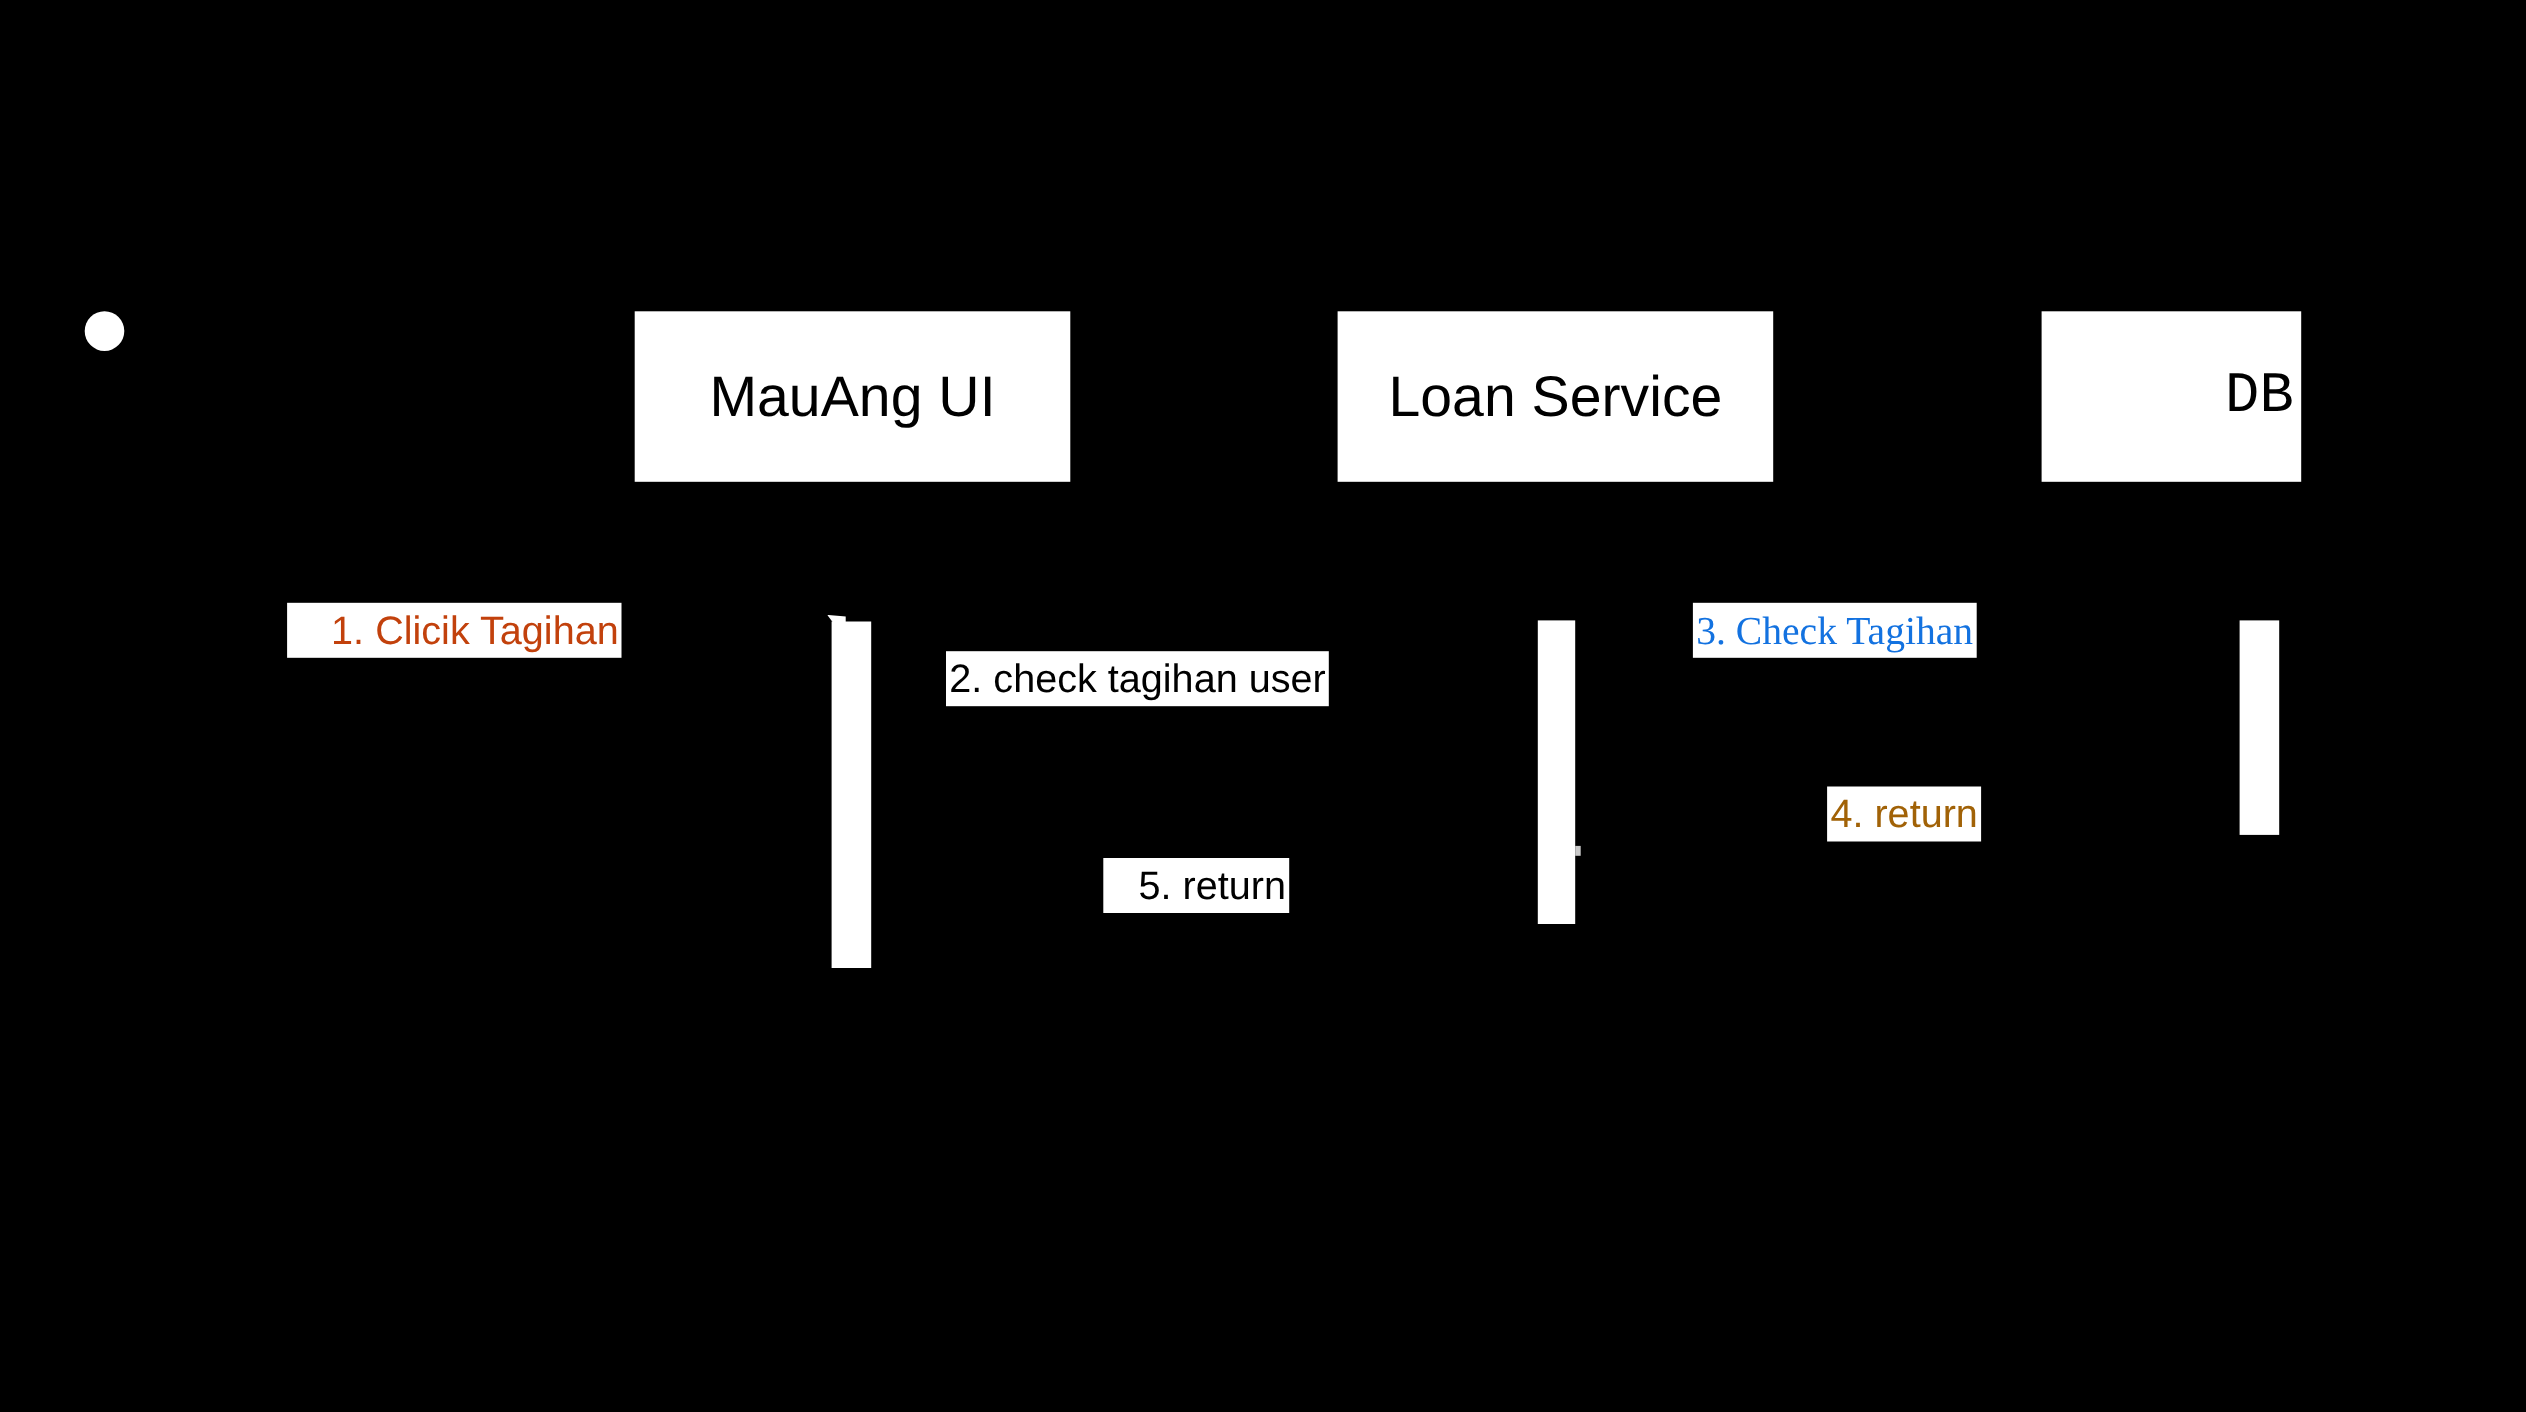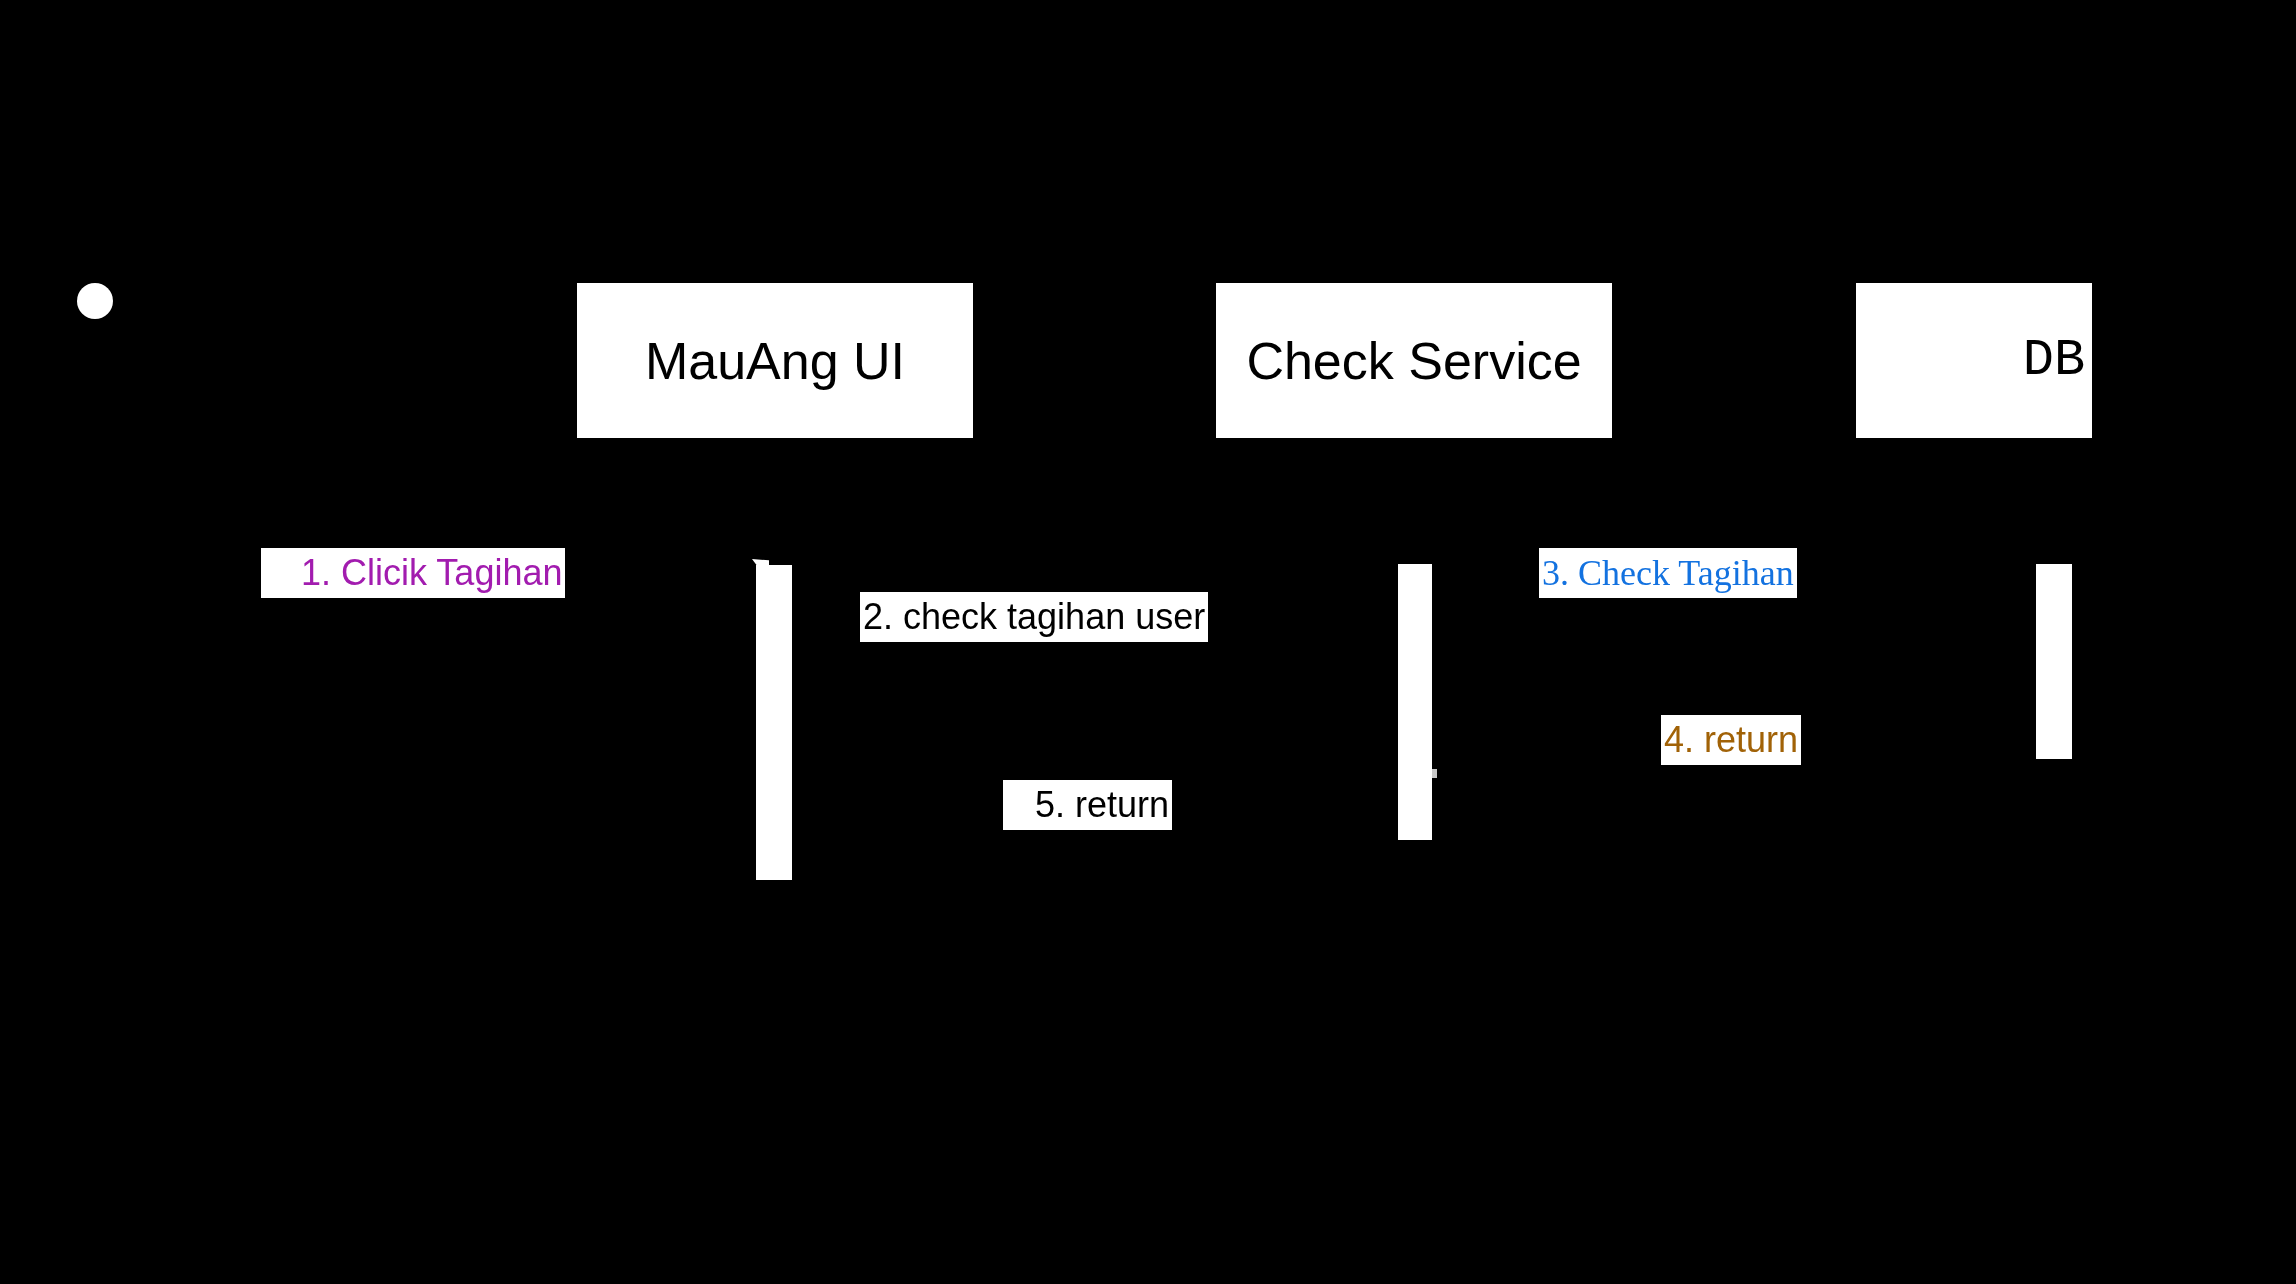--- a/index.html
+++ b/index.html
@@ -103,7 +103,7 @@
   </div>
 
   <div class="participant loan">
-    <span style="color: rgb(0, 0, 0);">Check Service</span>
+    <span style="color: rgb(0, 0, 0);">Loan Service</span>
   </div>
 
   <div class="participant db">

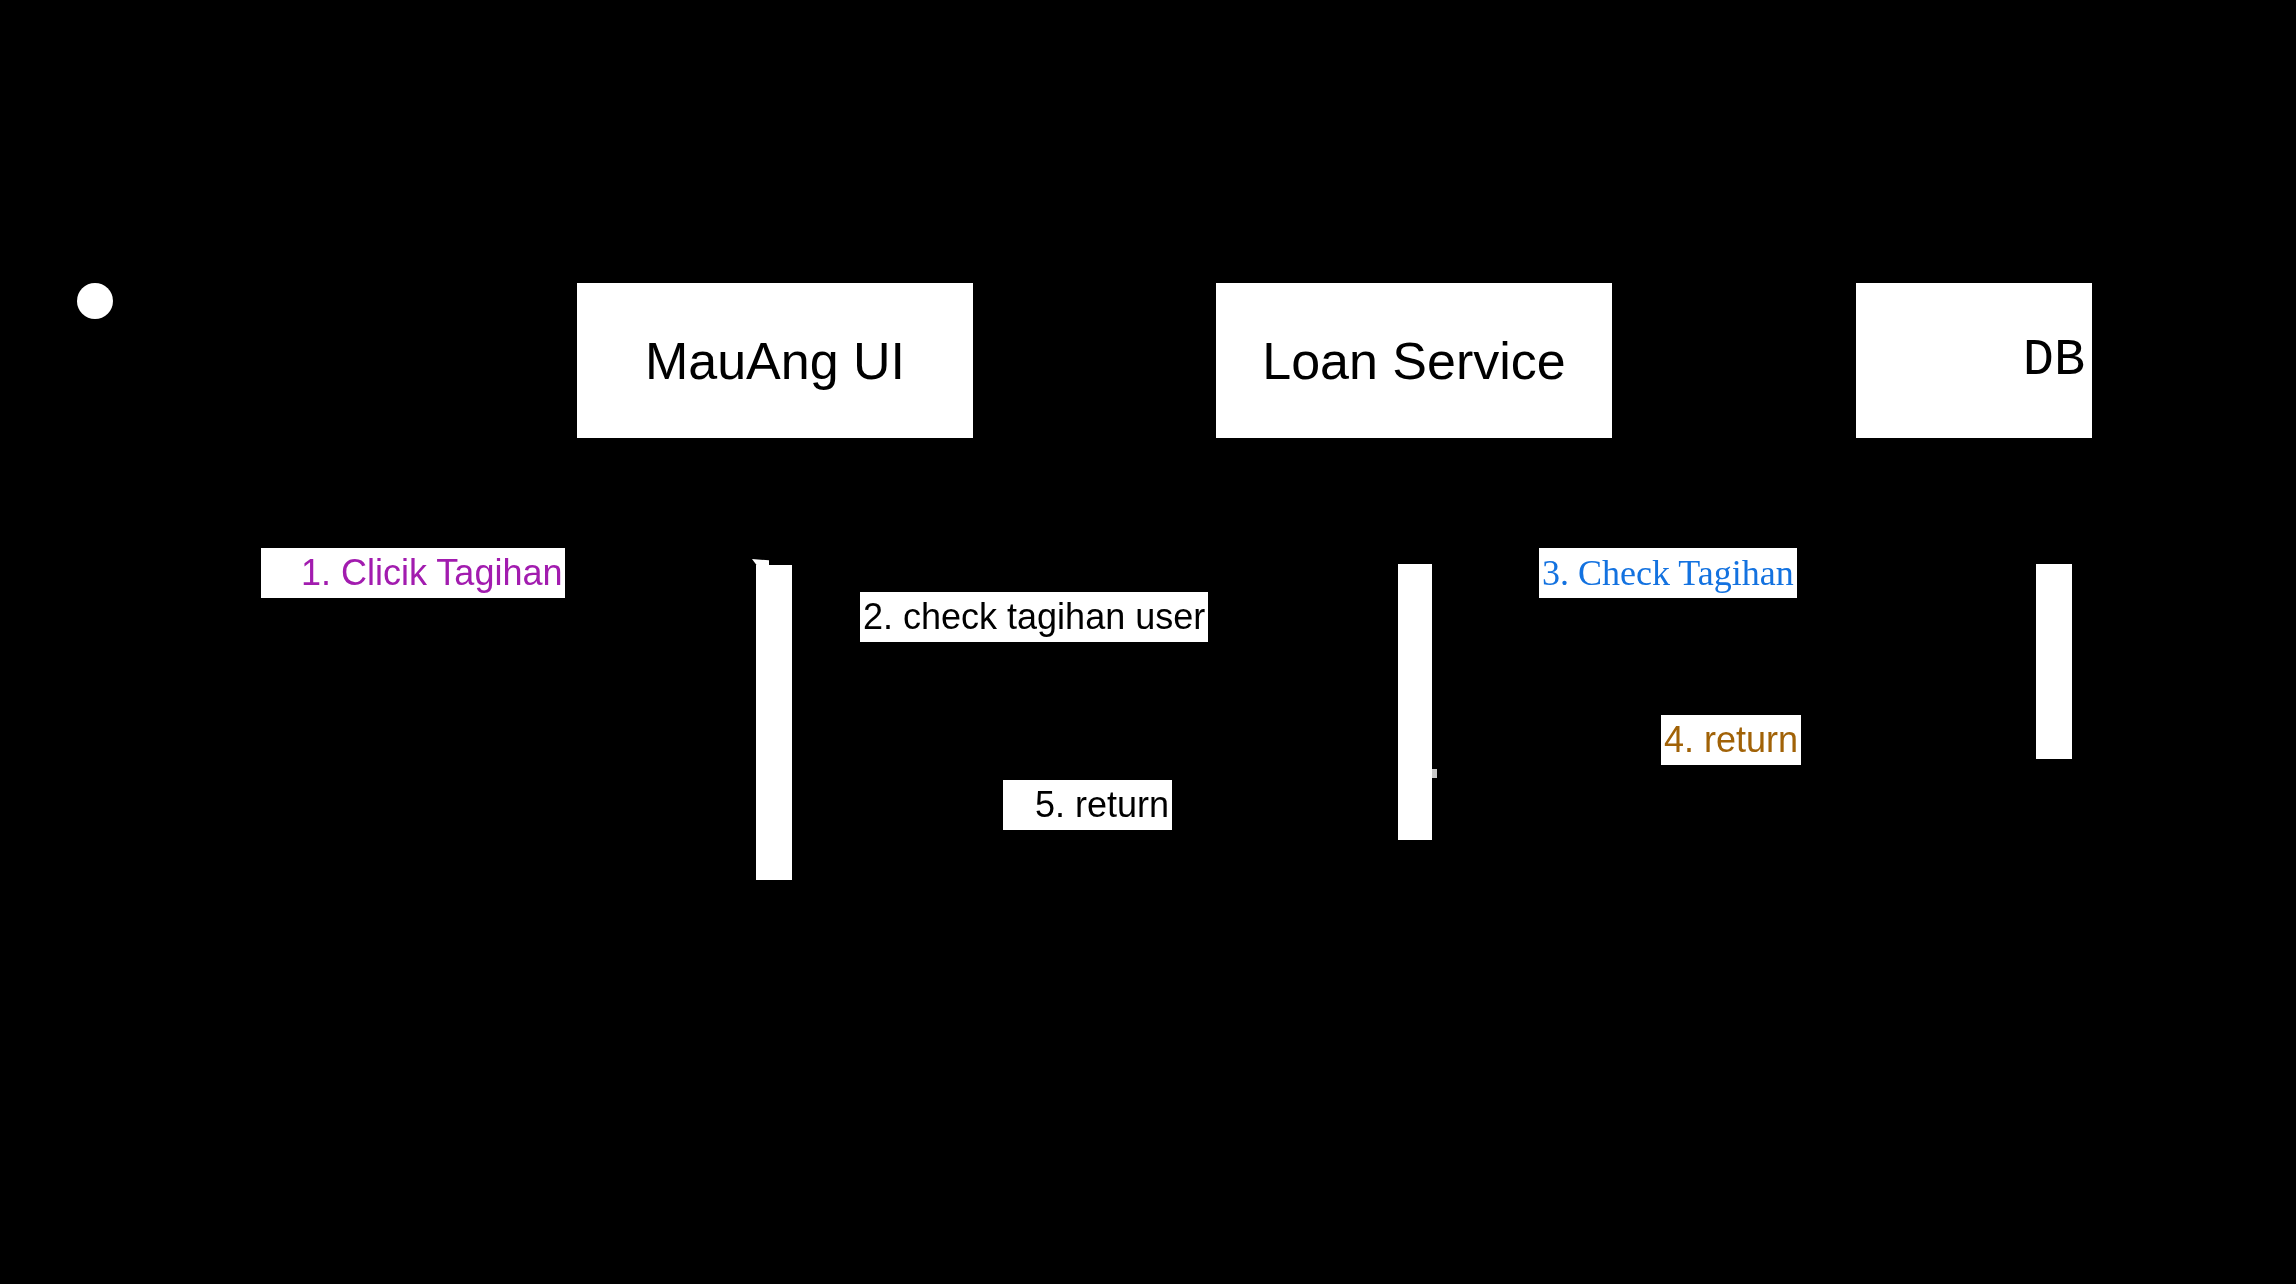--- a/index.html
+++ b/index.html
@@ -116,7 +116,7 @@
 
   <div class="activation db"></div>
 
-  <div class="msg m1" style="color: #a21caf; padding-left: 40px;">1. Clicik Tagihan</div>
+  <div class="msg m1" style="color: #c2410c; padding-left: 40px;">1. Clicik Tagihan</div>
 
   <div class="msg m2" style="color: rgb(0, 0, 0); margin-top: 44px;">2. check tagihan user</div>
 

